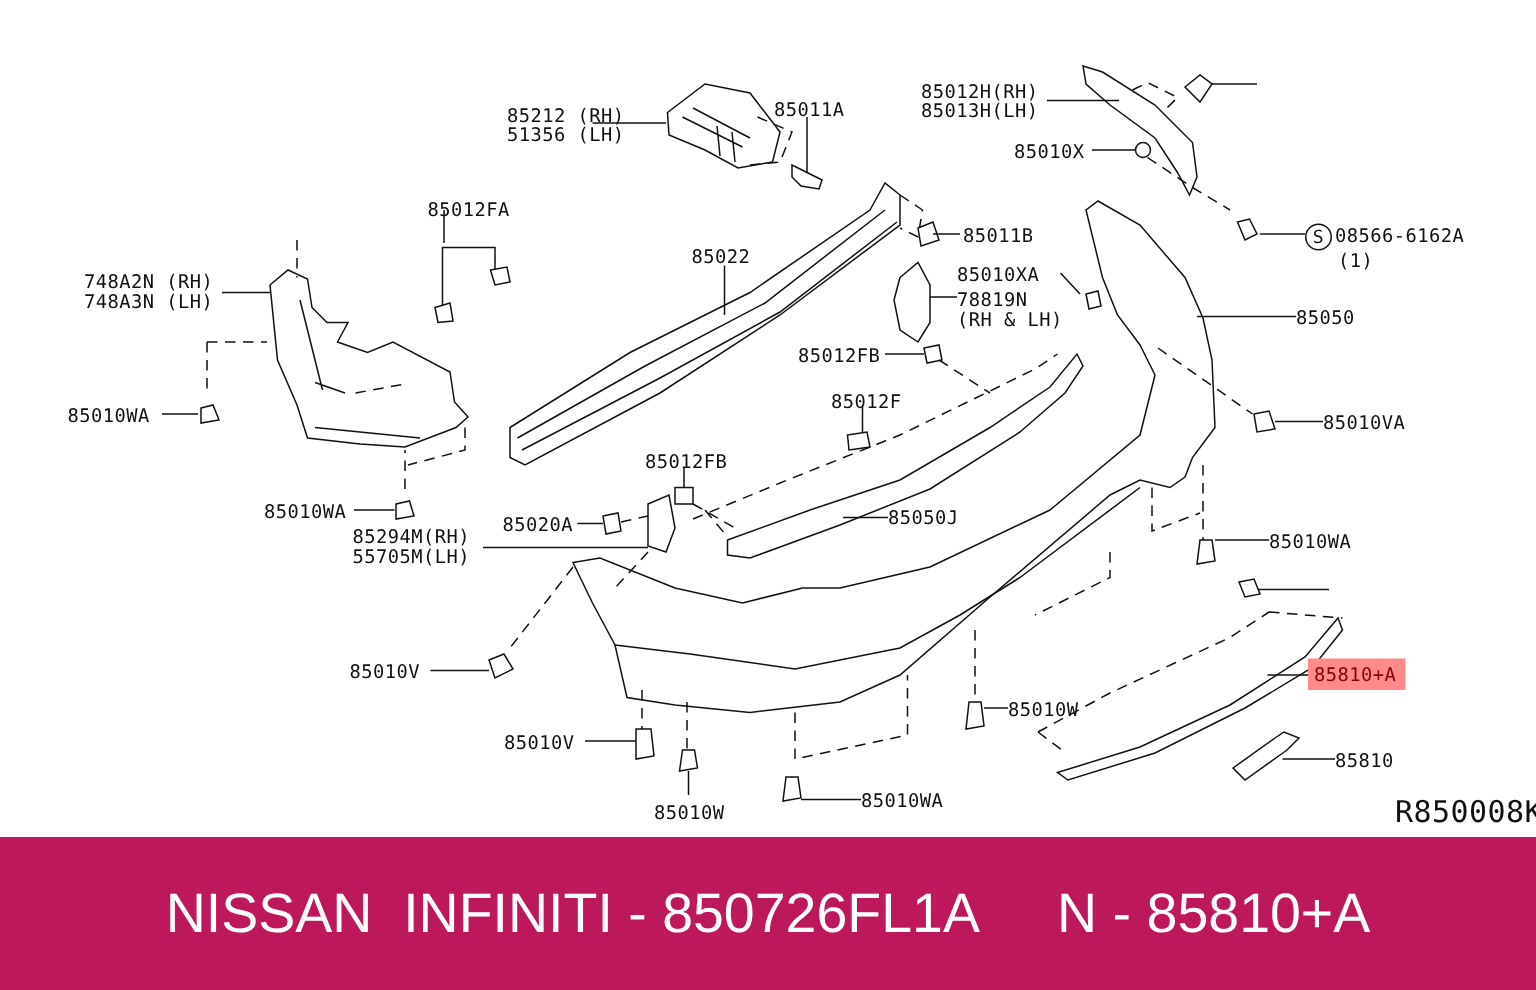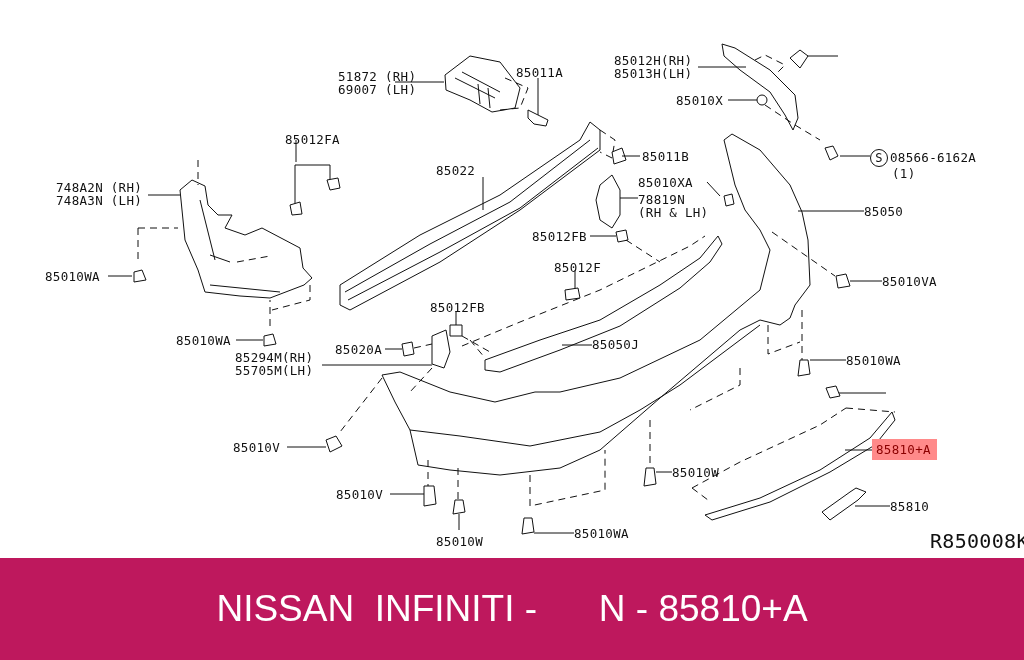--- a/index.html
+++ b/index.html
@@ -147,7 +147,7 @@
     </g>
   </svg>
 
-  <div class="lbl" style="left:338px;top:70px"><span>51872 (RH)</span>
+  <div class="lbl" style="left:338px;top:70px"><span>85212 (RH)</span>
 <span>69007 (LH)</span></div>
   <div class="lbl" style="left:516px;top:66px">85011A</div>
   <div class="lbl" style="left:614px;top:54px"><span>85012H(RH)</span>

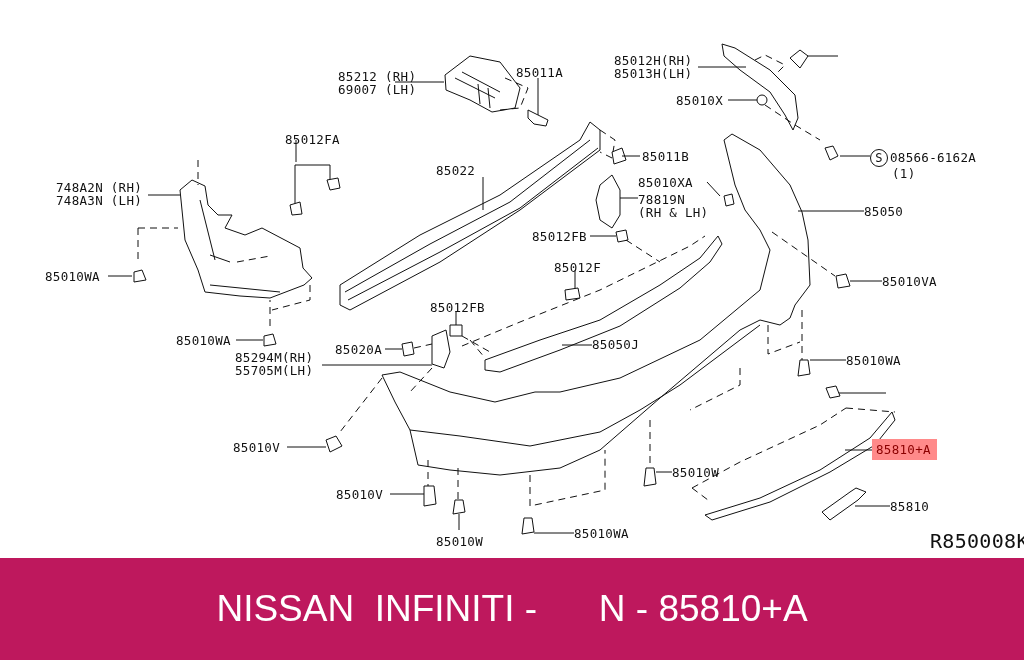--- a/index.html
+++ b/index.html
@@ -148,7 +148,7 @@
   </svg>
 
   <div class="lbl" style="left:338px;top:70px"><span>85212 (RH)</span>
-<span>69007 (LH)</span></div>
+<span>51356 (LH)</span></div>
   <div class="lbl" style="left:516px;top:66px">85011A</div>
   <div class="lbl" style="left:614px;top:54px"><span>85012H(RH)</span>
 <span>85013H(LH)</span></div>

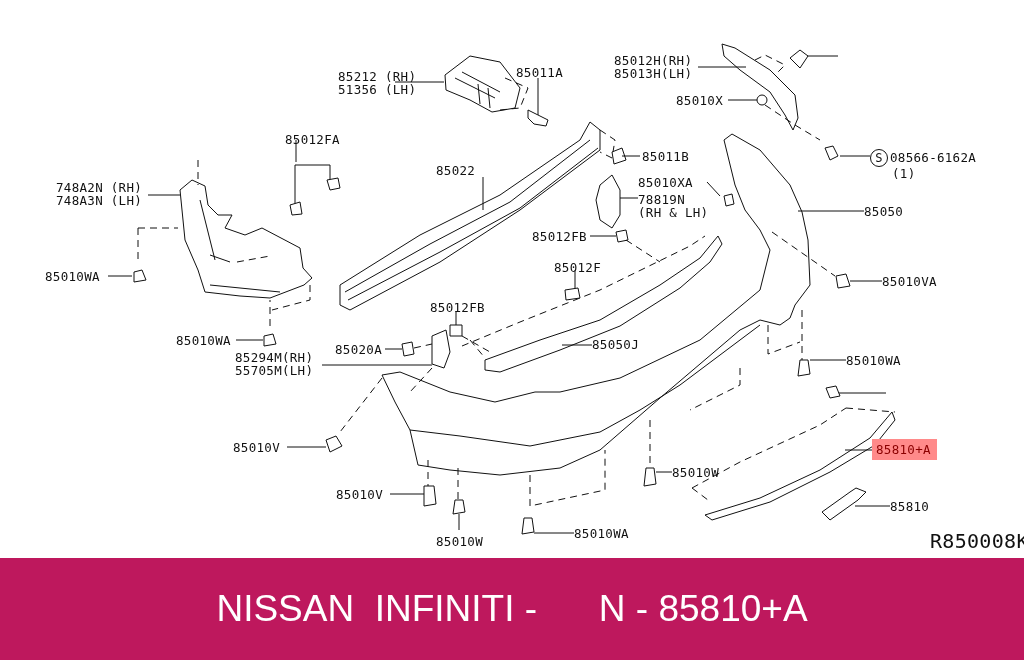--- a/index.html
+++ b/index.html
@@ -159,7 +159,7 @@
 <span style="padding-left:22px">(1)</span></div>
   <div class="lbl" style="left:56px;top:181px"><span>748A2N (RH)</span>
 <span>748A3N (LH)</span></div>
-  <div class="lbl" style="left:436px;top:164px">85022</div>
+  <div class="lbl" style="left:461px;top:164px">85022</div>
   <div class="lbl" style="left:638px;top:176px">85010XA</div>
   <div class="lbl" style="left:638px;top:193px"><span>78819N</span>
 <span>(RH &amp; LH)</span></div>

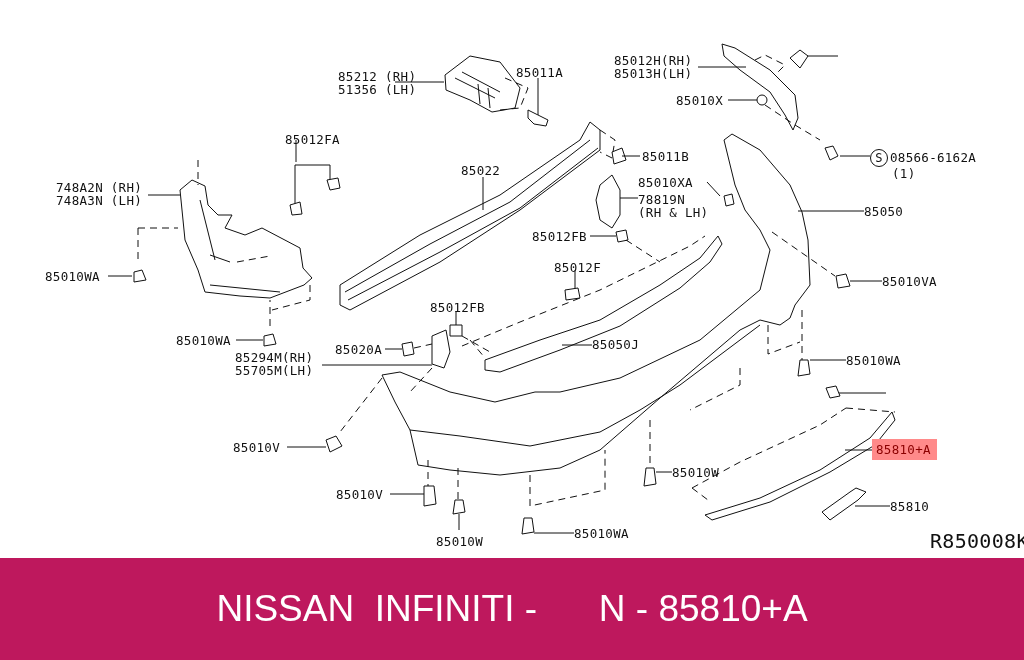--- a/index.html
+++ b/index.html
@@ -188,6 +188,7 @@
 <div id="footer">
   <span>NISSAN  INFINITI</span>
   <span> - </span>
+  <span>850726FL1A</span>
   <span>     </span>
   <span>N</span>
   <span> - </span>

